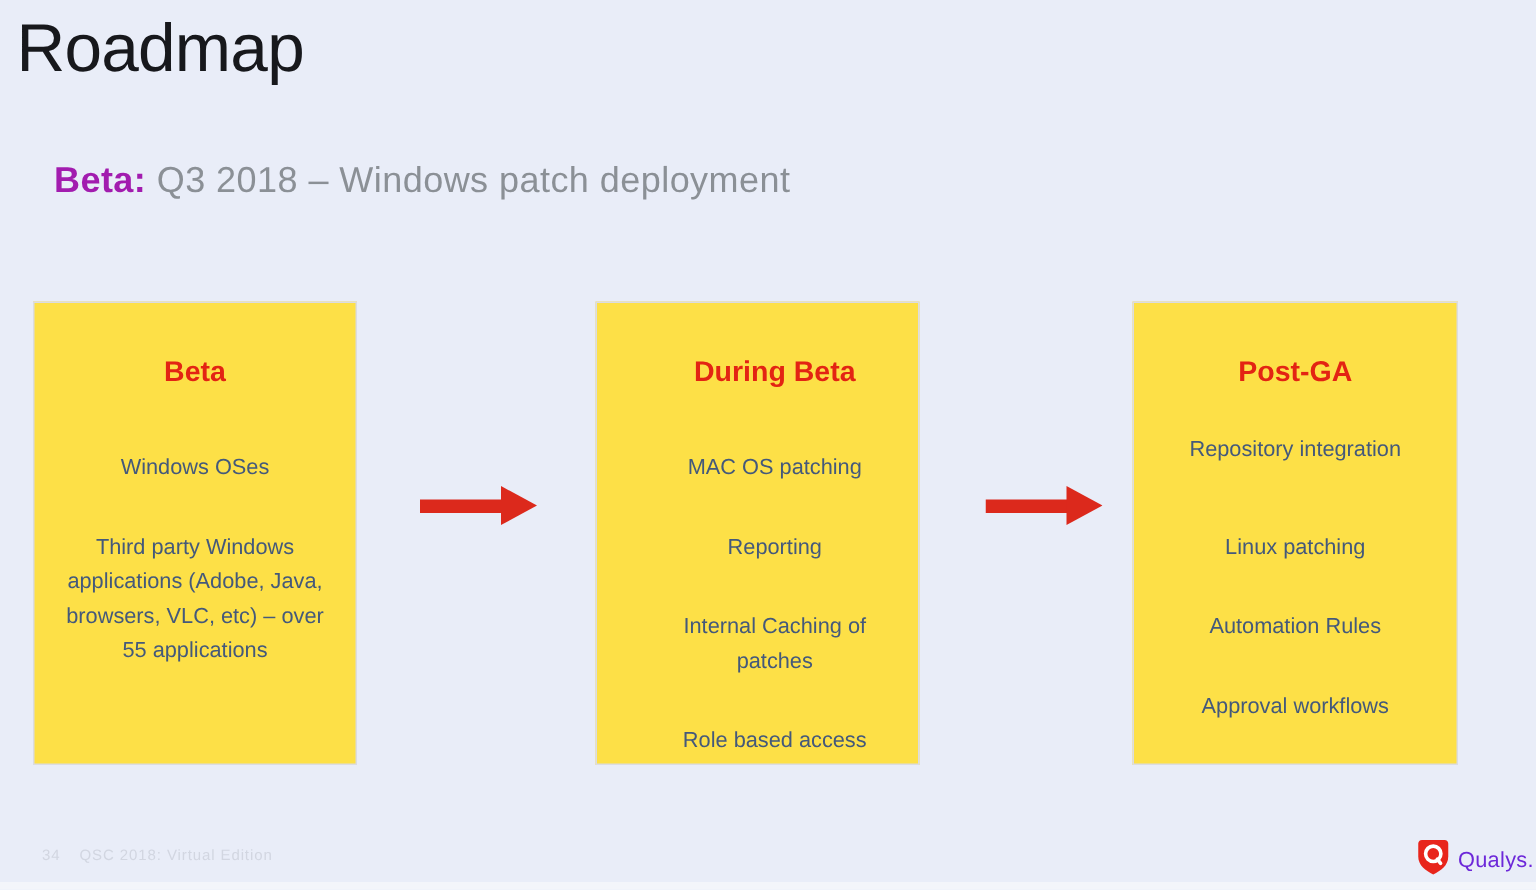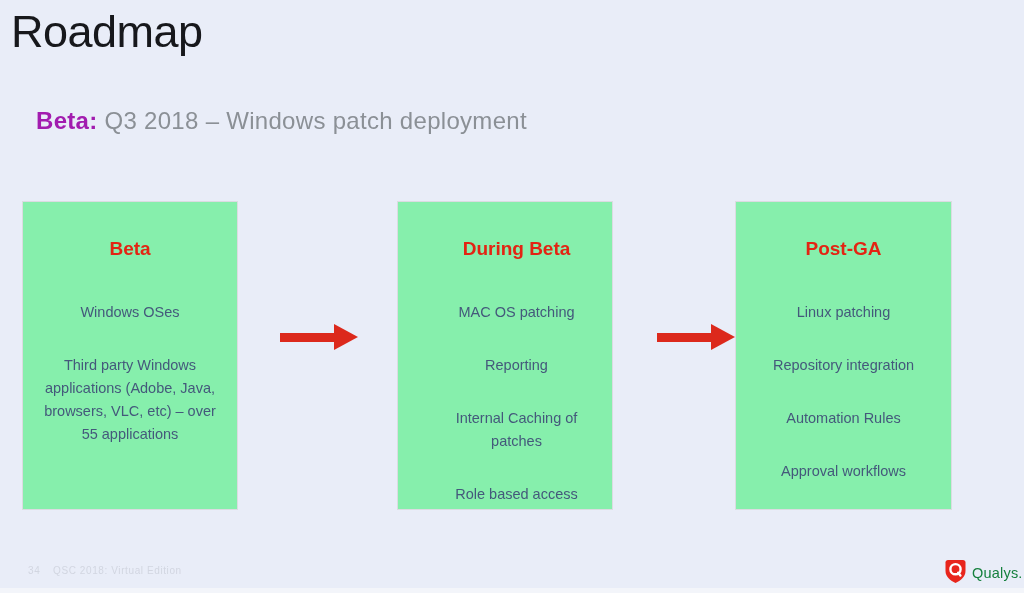--- a/index.html
+++ b/index.html
@@ -38,7 +38,7 @@
     top: 201px;
     width: 216px;
     height: 309px;
-    background: #86efac;
+    background: #fde047;
     border: 1px solid #dbdce1;
     box-sizing: border-box;
     text-align: center;

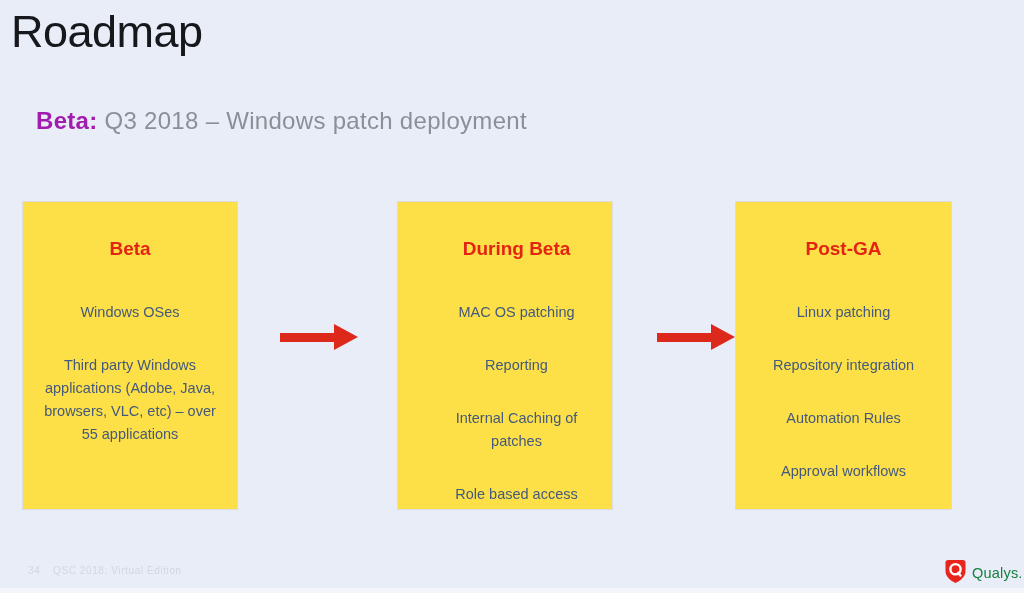--- a/index.html
+++ b/index.html
@@ -46,7 +46,7 @@
   }
   .card-beta   { left: 22px; }
   .card-during { left: 397px; padding-left: 36px; }
-  .card-postga { left: 735px; width: 217px; }
+  .card-postga { left: 755px; width: 217px; }
   .card-title {
     font-size: 19px;
     line-height: 20px;

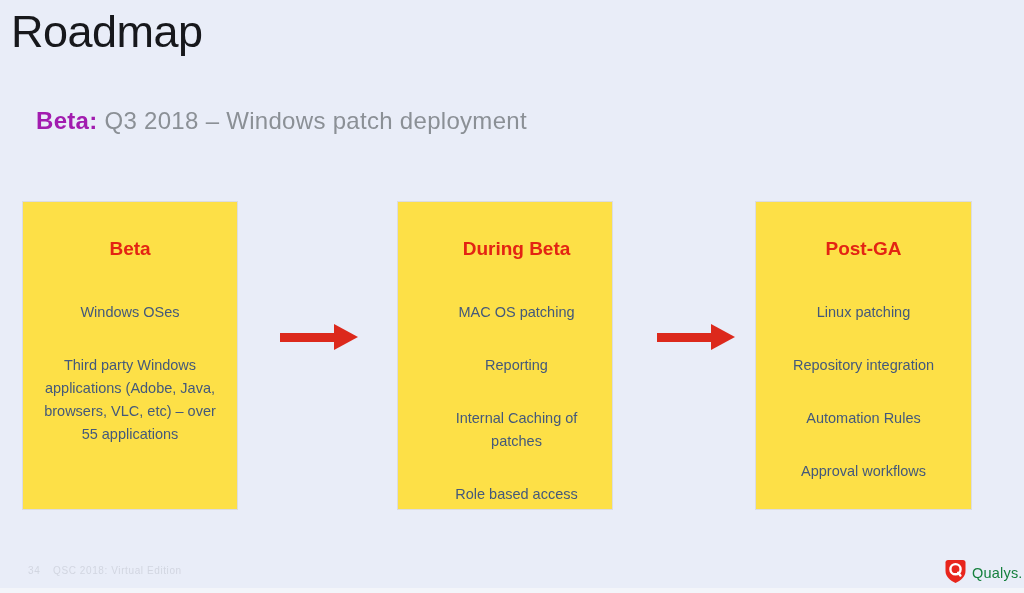--- a/index.html
+++ b/index.html
@@ -148,8 +148,8 @@
 
   <div class="card card-postga">
     <div class="card-title">Post-GA</div>
+    <div class="card-item">Repository integration</div>
     <div class="card-item first">Linux patching</div>
-    <div class="card-item">Repository integration</div>
     <div class="card-item">Automation Rules</div>
     <div class="card-item">Approval workflows</div>
   </div>

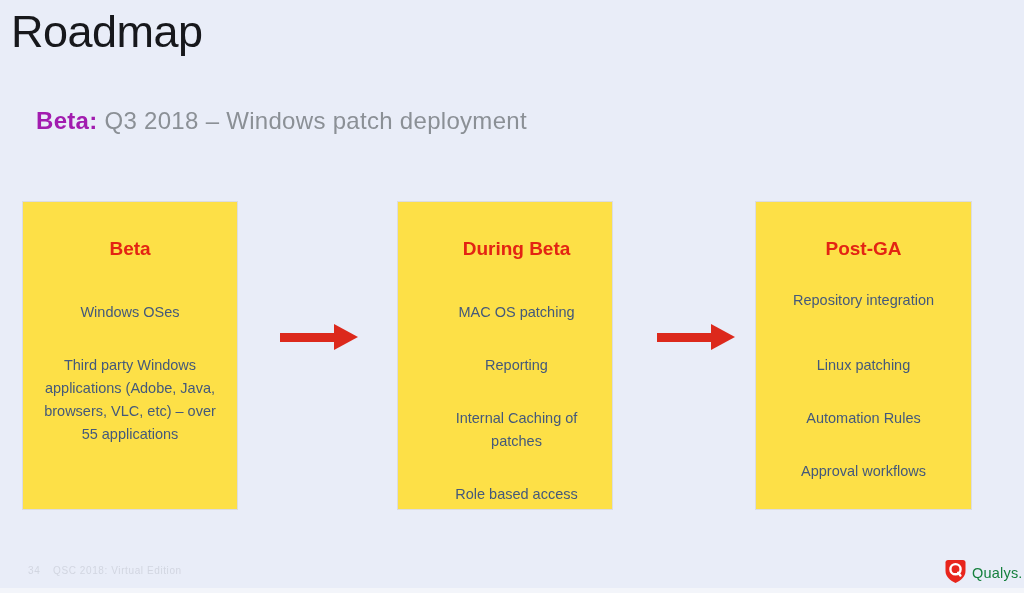--- a/index.html
+++ b/index.html
@@ -95,7 +95,7 @@
   }
   .logo-text {
     font-size: 14.5px;
-    color: #15803d;
+    color: #6d28d9;
     letter-spacing: 0.2px;
   }
   .bottom-strip {

